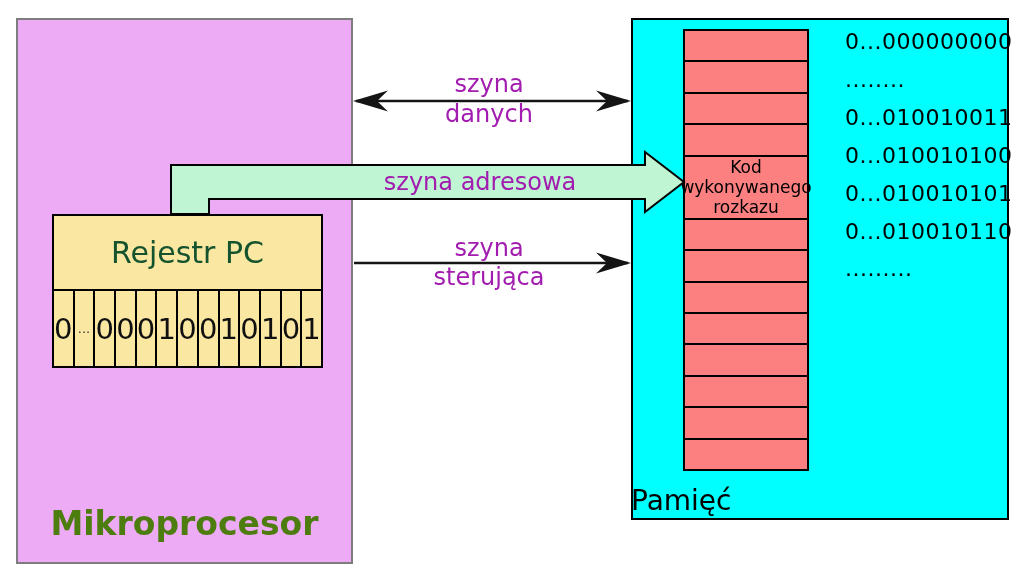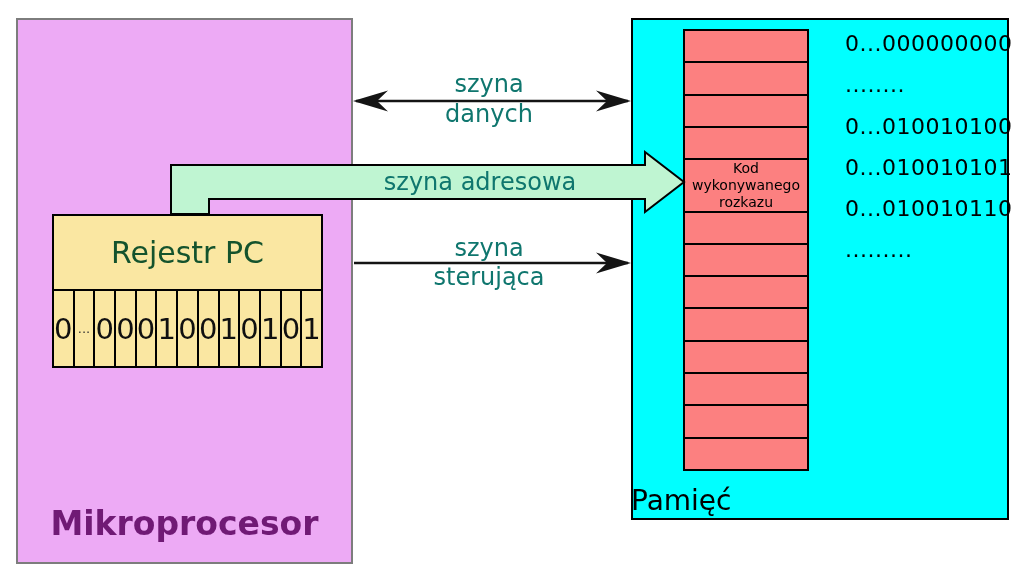--- a/index.html
+++ b/index.html
@@ -46,7 +46,7 @@
         white-space:nowrap;letter-spacing:0.5px;}
 
   
-  .bus-label{position:absolute;color:#0f766e;font-size:24px;white-space:nowrap;
+  .bus-label{position:absolute;color:#a21caf;font-size:24px;white-space:nowrap;
              transform:translate(-50%,-50%);}
 
   .overlay{position:absolute;left:0;top:0;width:1024px;height:576px;pointer-events:none;}

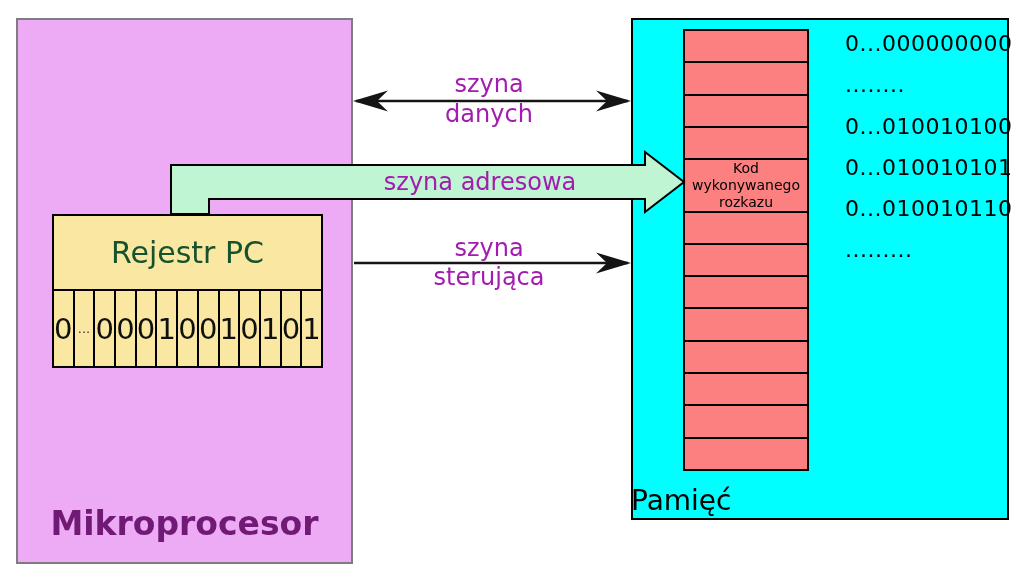--- a/index.html
+++ b/index.html
@@ -100,6 +100,7 @@
   <div class="addr-col">
     <div class="addr">0...000000000</div>
     <div class="addr">........</div>
+    <div class="addr">0...010010011</div>
     <div class="addr">0...010010100</div>
     <div class="addr">0...010010101</div>
     <div class="addr">0...010010110</div>

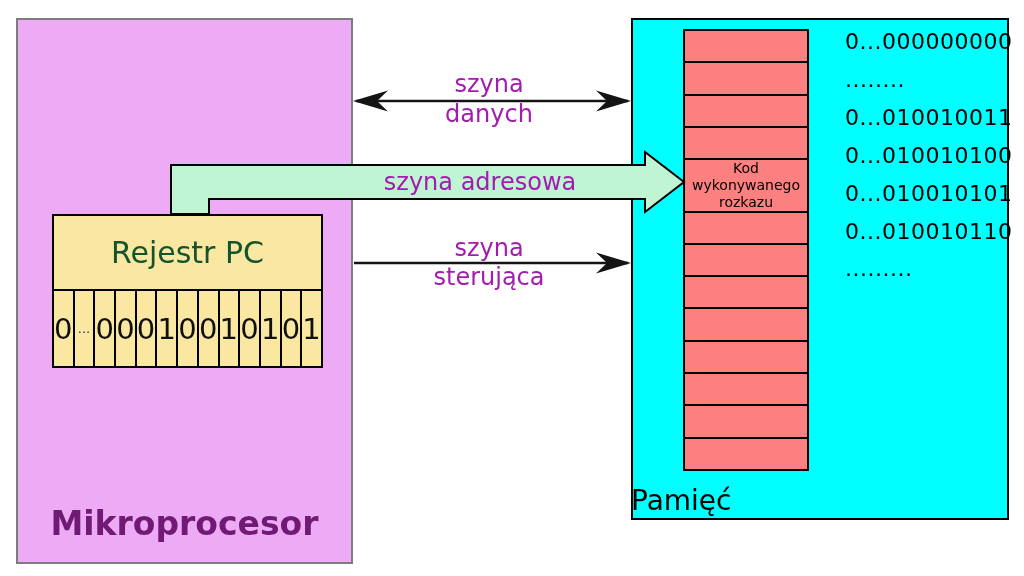--- a/index.html
+++ b/index.html
@@ -35,7 +35,7 @@
              background:#fc8080;border:2px solid #000;box-sizing:border-box;
              display:flex;flex-direction:column;}
   .mem-cell{flex:1;border-bottom:2px solid #000;display:flex;align-items:center;
-            justify-content:center;text-align:center;font-size:14px;line-height:1.2;
+            justify-content:center;text-align:center;font-size:17px;line-height:1.2;
             padding:0 3px;color:#000;}
   .mem-cell:last-child{border-bottom:none;}
 

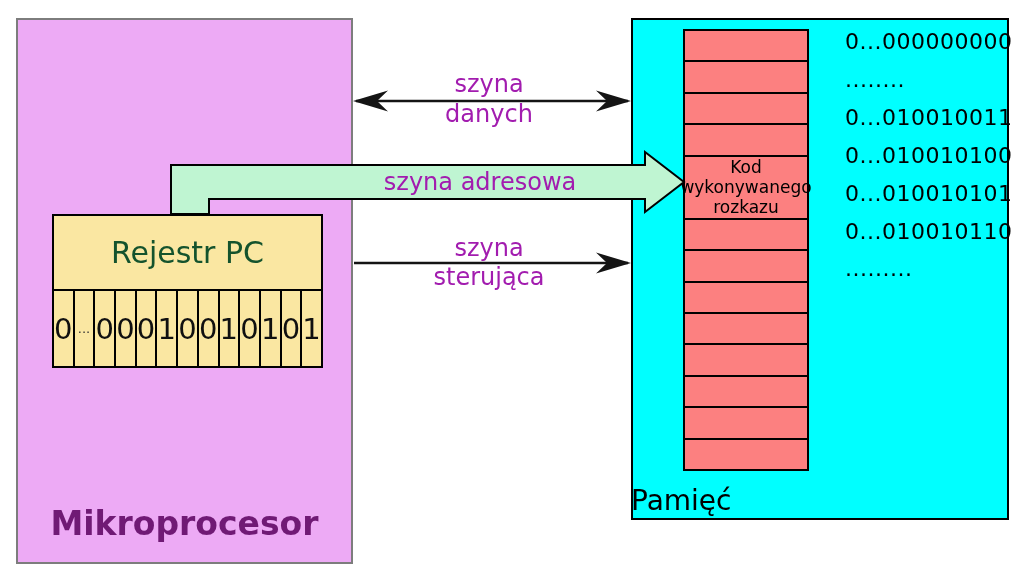--- a/index.html
+++ b/index.html
@@ -10,7 +10,7 @@
   .mp-box{position:absolute;left:16px;top:18px;width:337px;height:546px;
           background:#edaaf5;border:2px solid #7d7d7d;box-sizing:border-box;}
   .mp-label{position:absolute;left:16px;top:504px;width:337px;text-align:center;
-            font-size:33px;font-weight:bold;color:#701a75;}
+            font-size:33px;font-weight:bold;color:#4d7c0f;}
 
   
   .reg-box{position:absolute;left:52px;top:214px;width:271px;height:154px;

